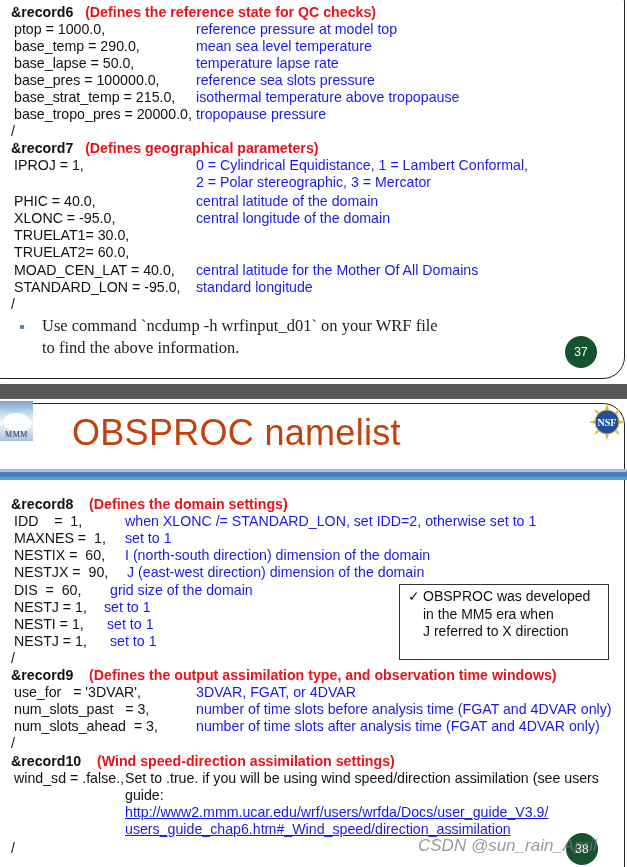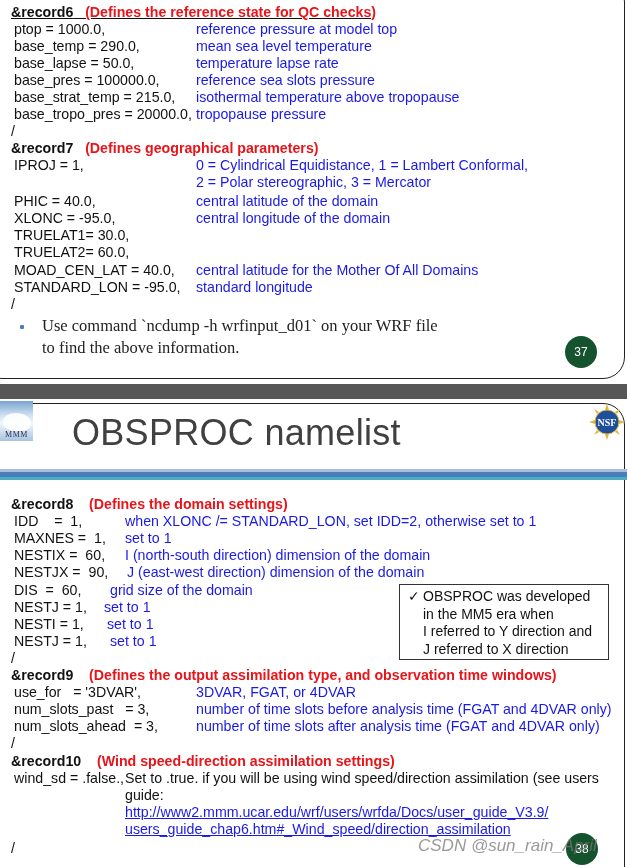--- a/index.html
+++ b/index.html
@@ -48,7 +48,7 @@
 
 <div class="slide1"></div>
 
-<div class="line hdr" style="left:11px; top:4px;text-decoration:underline;">
+<div class="line hdr" style="left:11px; top:4px;">
   <span class="kw">&amp;record6</span>&nbsp;&nbsp;&nbsp;<span class="desc">(Defines the reference state for QC checks)</span>
 </div>
 

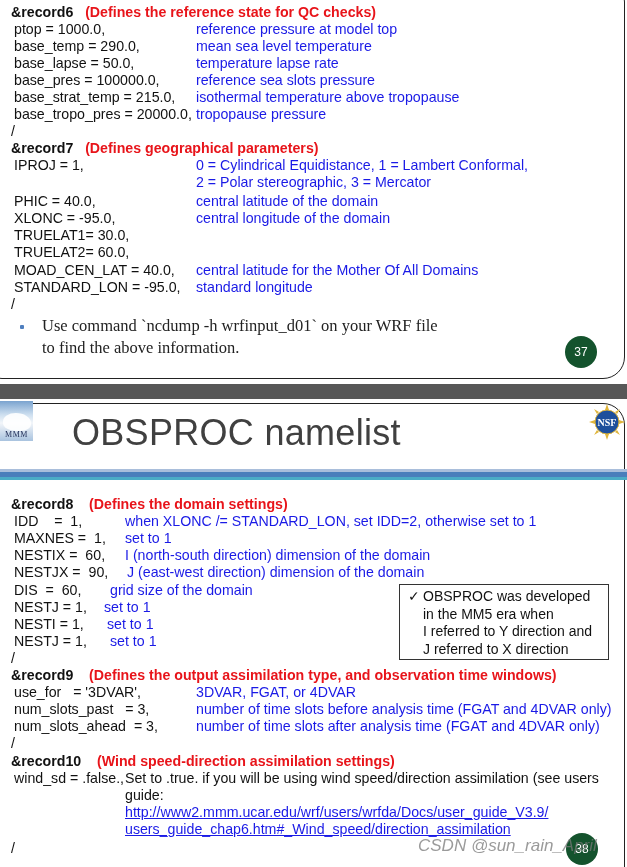--- a/index.html
+++ b/index.html
@@ -25,7 +25,7 @@
     position: absolute; width: 32px; height: 32px; border-radius: 50%; background: #14532d; color: #fff;
     font-size: 12px; display: flex; align-items: center; justify-content: center;
   }
-  .title { position: absolute; left: 72px; top: 412px; font-size: 36px; color: #404040; font-family: "Liberation Sans", sans-serif; letter-spacing: 0.3px; }
+  .title { position: absolute; left: 72px; top: 412px; font-size: 36px; color: #c2410c; font-family: "Liberation Sans", sans-serif; letter-spacing: 0.3px; }
   .mmm-logo { position: absolute; left: 0; top: 401px; width: 33px; height: 40px;
     background: linear-gradient(180deg, #7aa3cf 0%, #cfe0f0 35%, #f3f6fa 55%, #a9c3df 100%); }
   .mmm-logo .cloud { position: absolute; left: 3px; top: 12px; width: 28px; height: 18px; background: #fff; border-radius: 50% 60% 40% 50%; opacity: .9; }

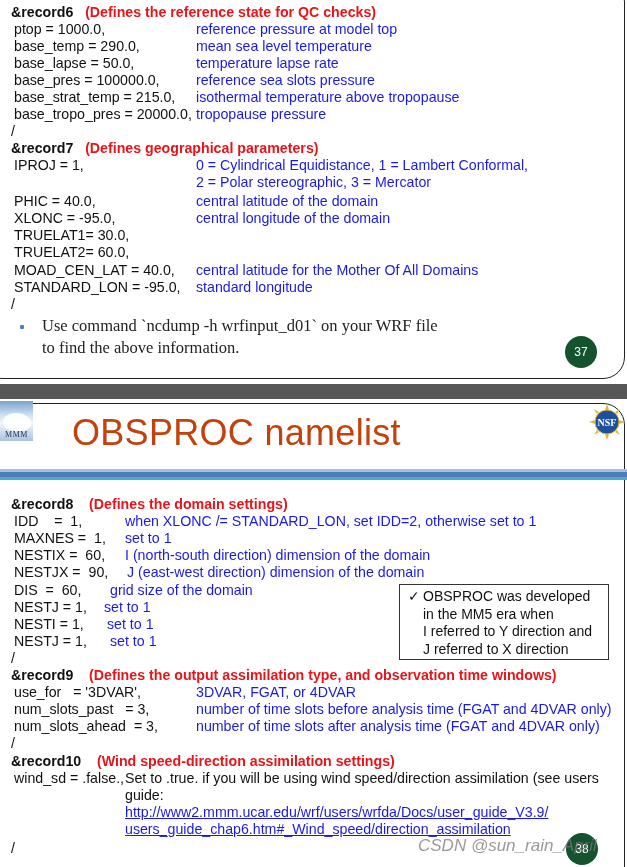--- a/index.html
+++ b/index.html
@@ -147,7 +147,6 @@
 <div class="note-box">
   <div class="nl"><span class="check">✓</span><span>OBSPROC was developed</span></div>
   <div class="nl" style="padding-left:15px;">in the MM5 era when</div>
-  <div class="nl" style="padding-left:15px;">I referred to Y direction and</div>
   <div class="nl" style="padding-left:15px;">J referred to X direction</div>
 </div>
 

